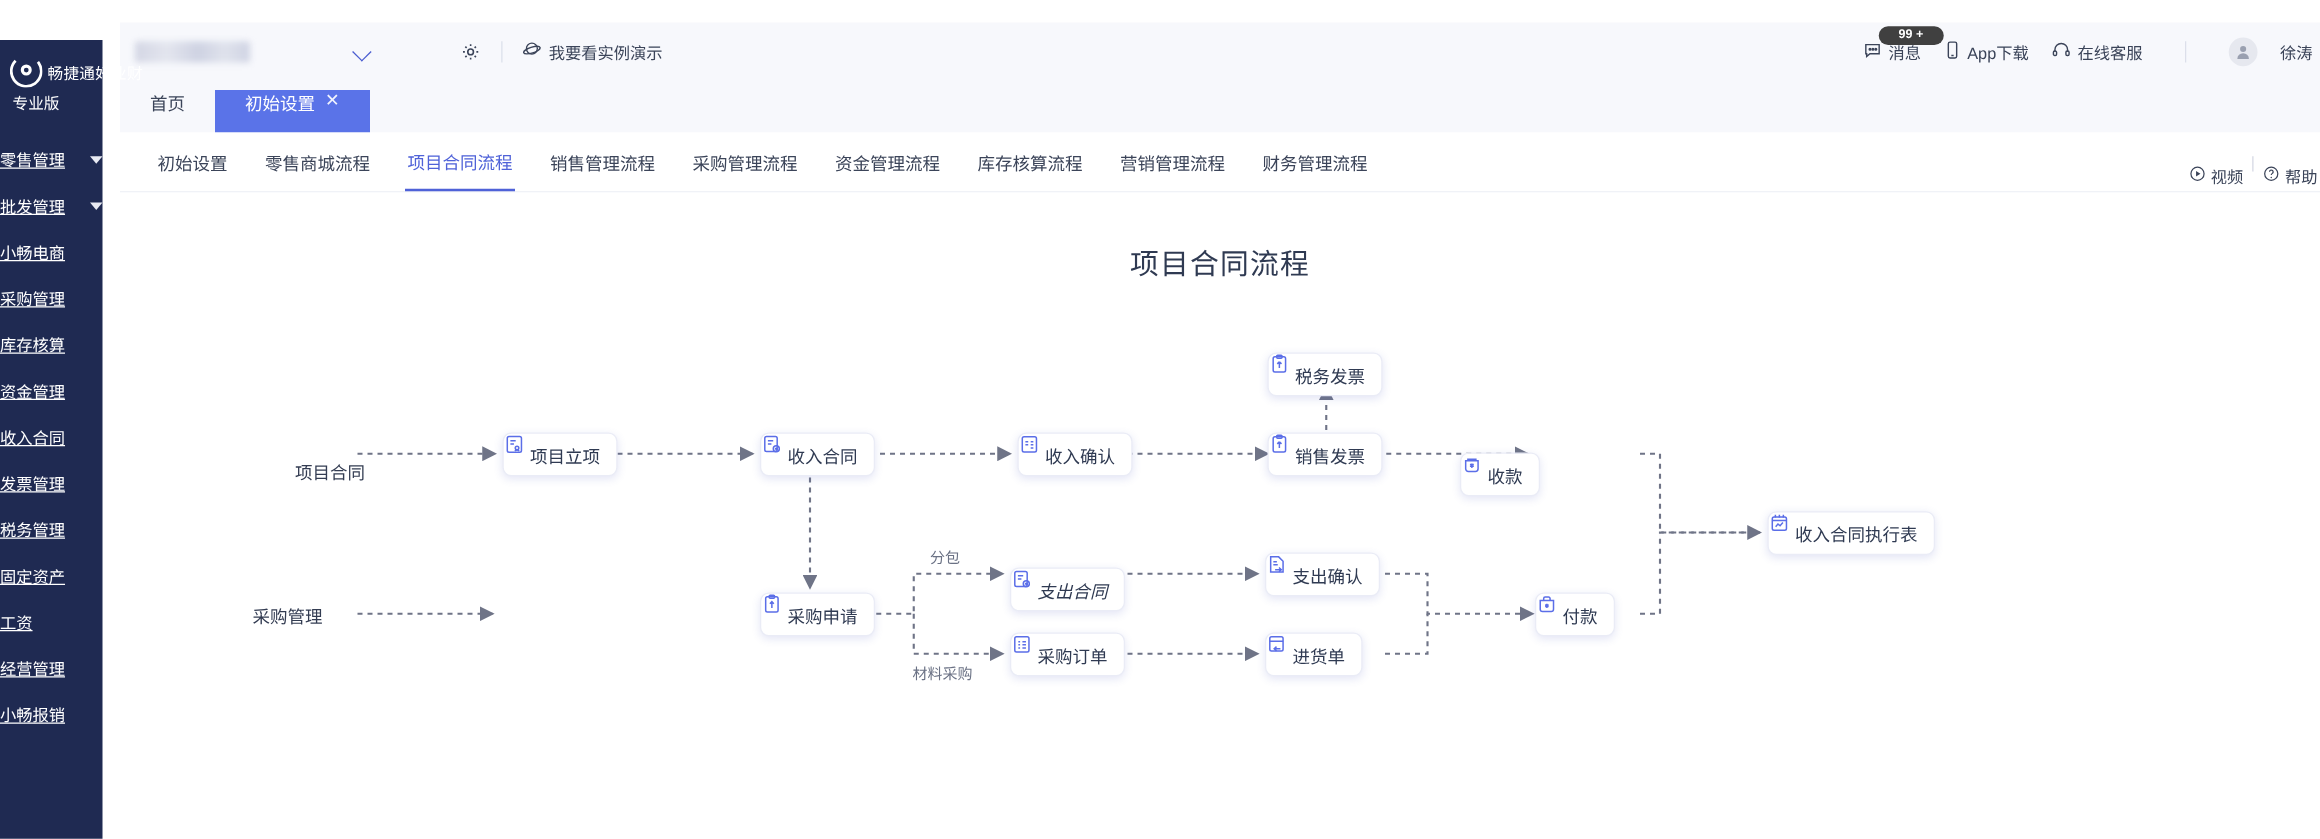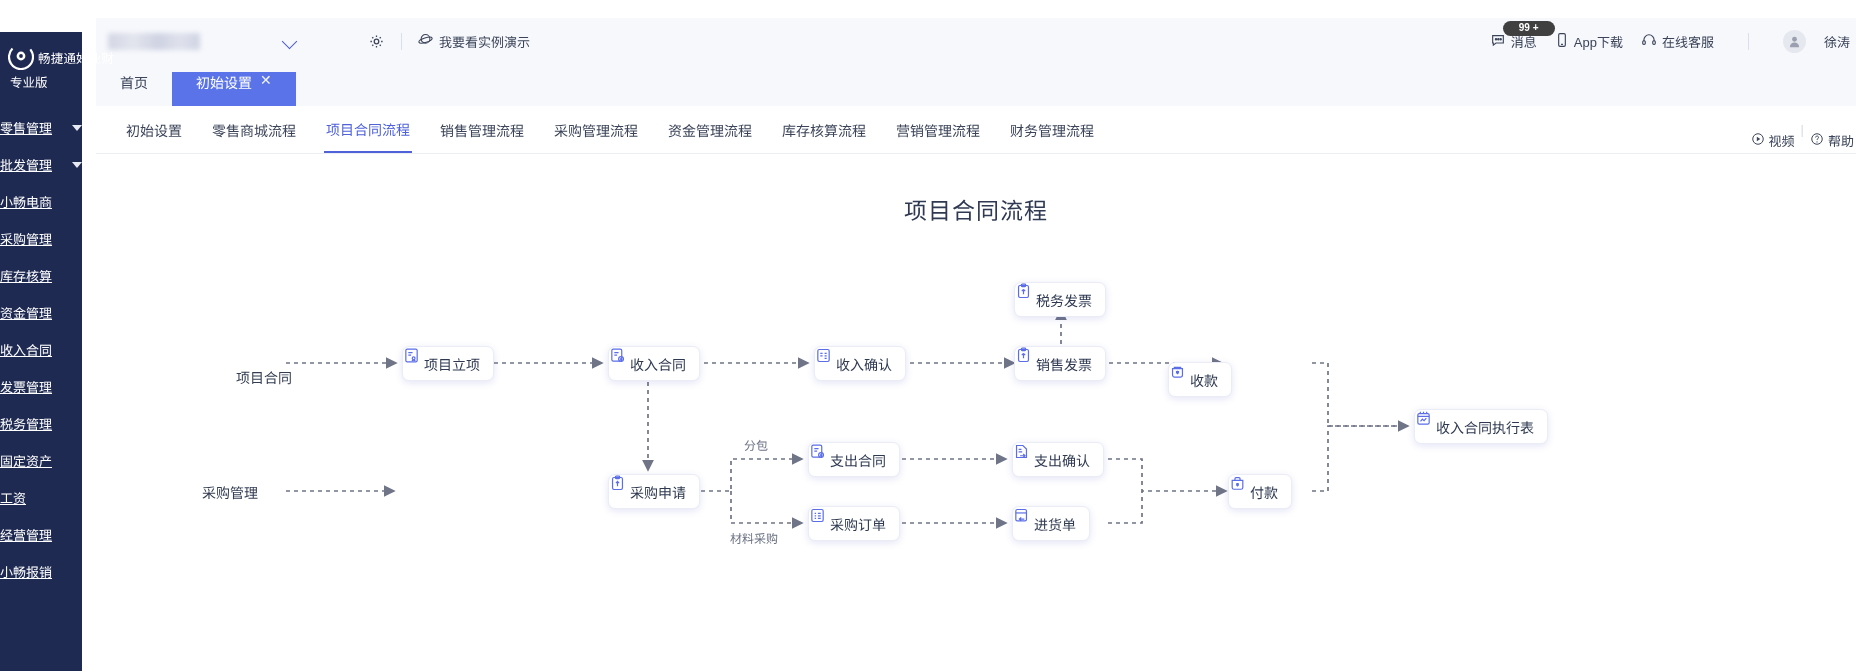--- a/index.html
+++ b/index.html
@@ -438,7 +438,7 @@
         <span>采购申请</span>
       </div>
 
-      <div class="node" style="left:712px; top:288px;">
+      <div class="node" style="left:712px; top:300px;font-style:italic;">
         <span>
           <svg width="17" height="17" viewBox="0 0 24 24" fill="none" stroke="#5b6ee8" stroke-width="1.7">
             <rect x="4" y="3" width="14" height="17" rx="2"></rect>

